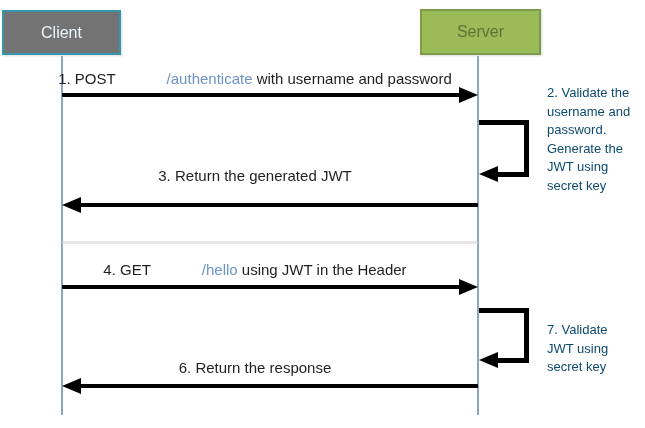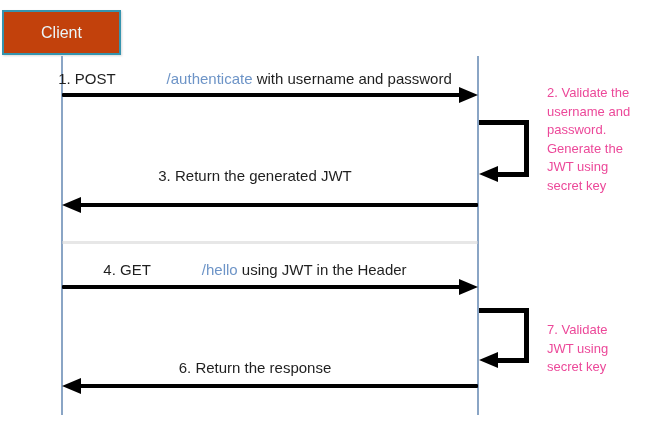--- a/index.html
+++ b/index.html
@@ -23,7 +23,7 @@
   }
   .actor-client {
     left: 2px; top: 10px; width: 119px; height: 45px;
-    background: #c2410c; border: 2px solid #3694ae; color: #eaf5f9;
+    background: #737373; border: 2px solid #3694ae; color: #eaf5f9;
   }
   .actor-server {
     left: 420px; top: 9px; width: 121px; height: 46px;

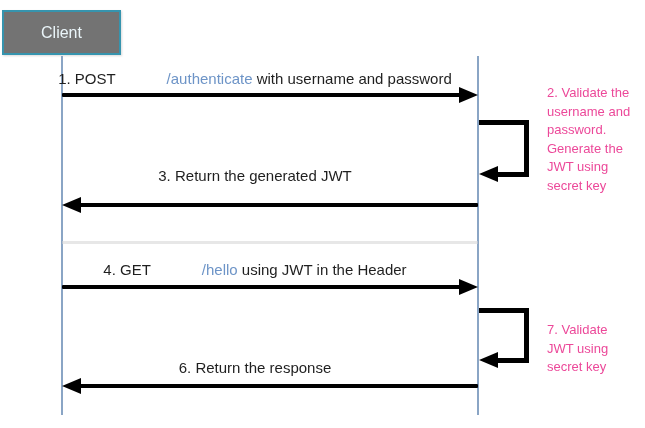--- a/index.html
+++ b/index.html
@@ -81,6 +81,9 @@
   <div class="actor actor-client">
     <span>Client</span>
   </div>
+  <div class="actor actor-server">
+    <span>Server</span>
+  </div>
 
   <div class="lifeline lifeline-client"></div>
   <div class="lifeline lifeline-server"></div>

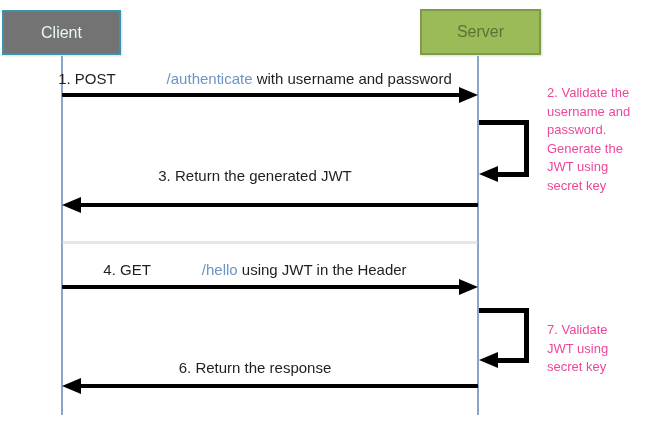--- a/index.html
+++ b/index.html
@@ -63,7 +63,7 @@
     width: 96px;
     font-size: 13px;
     line-height: 18.5px;
-    color: #ec4899;
+    color: #0c4a6e;
     white-space: pre-line;
   }
   

